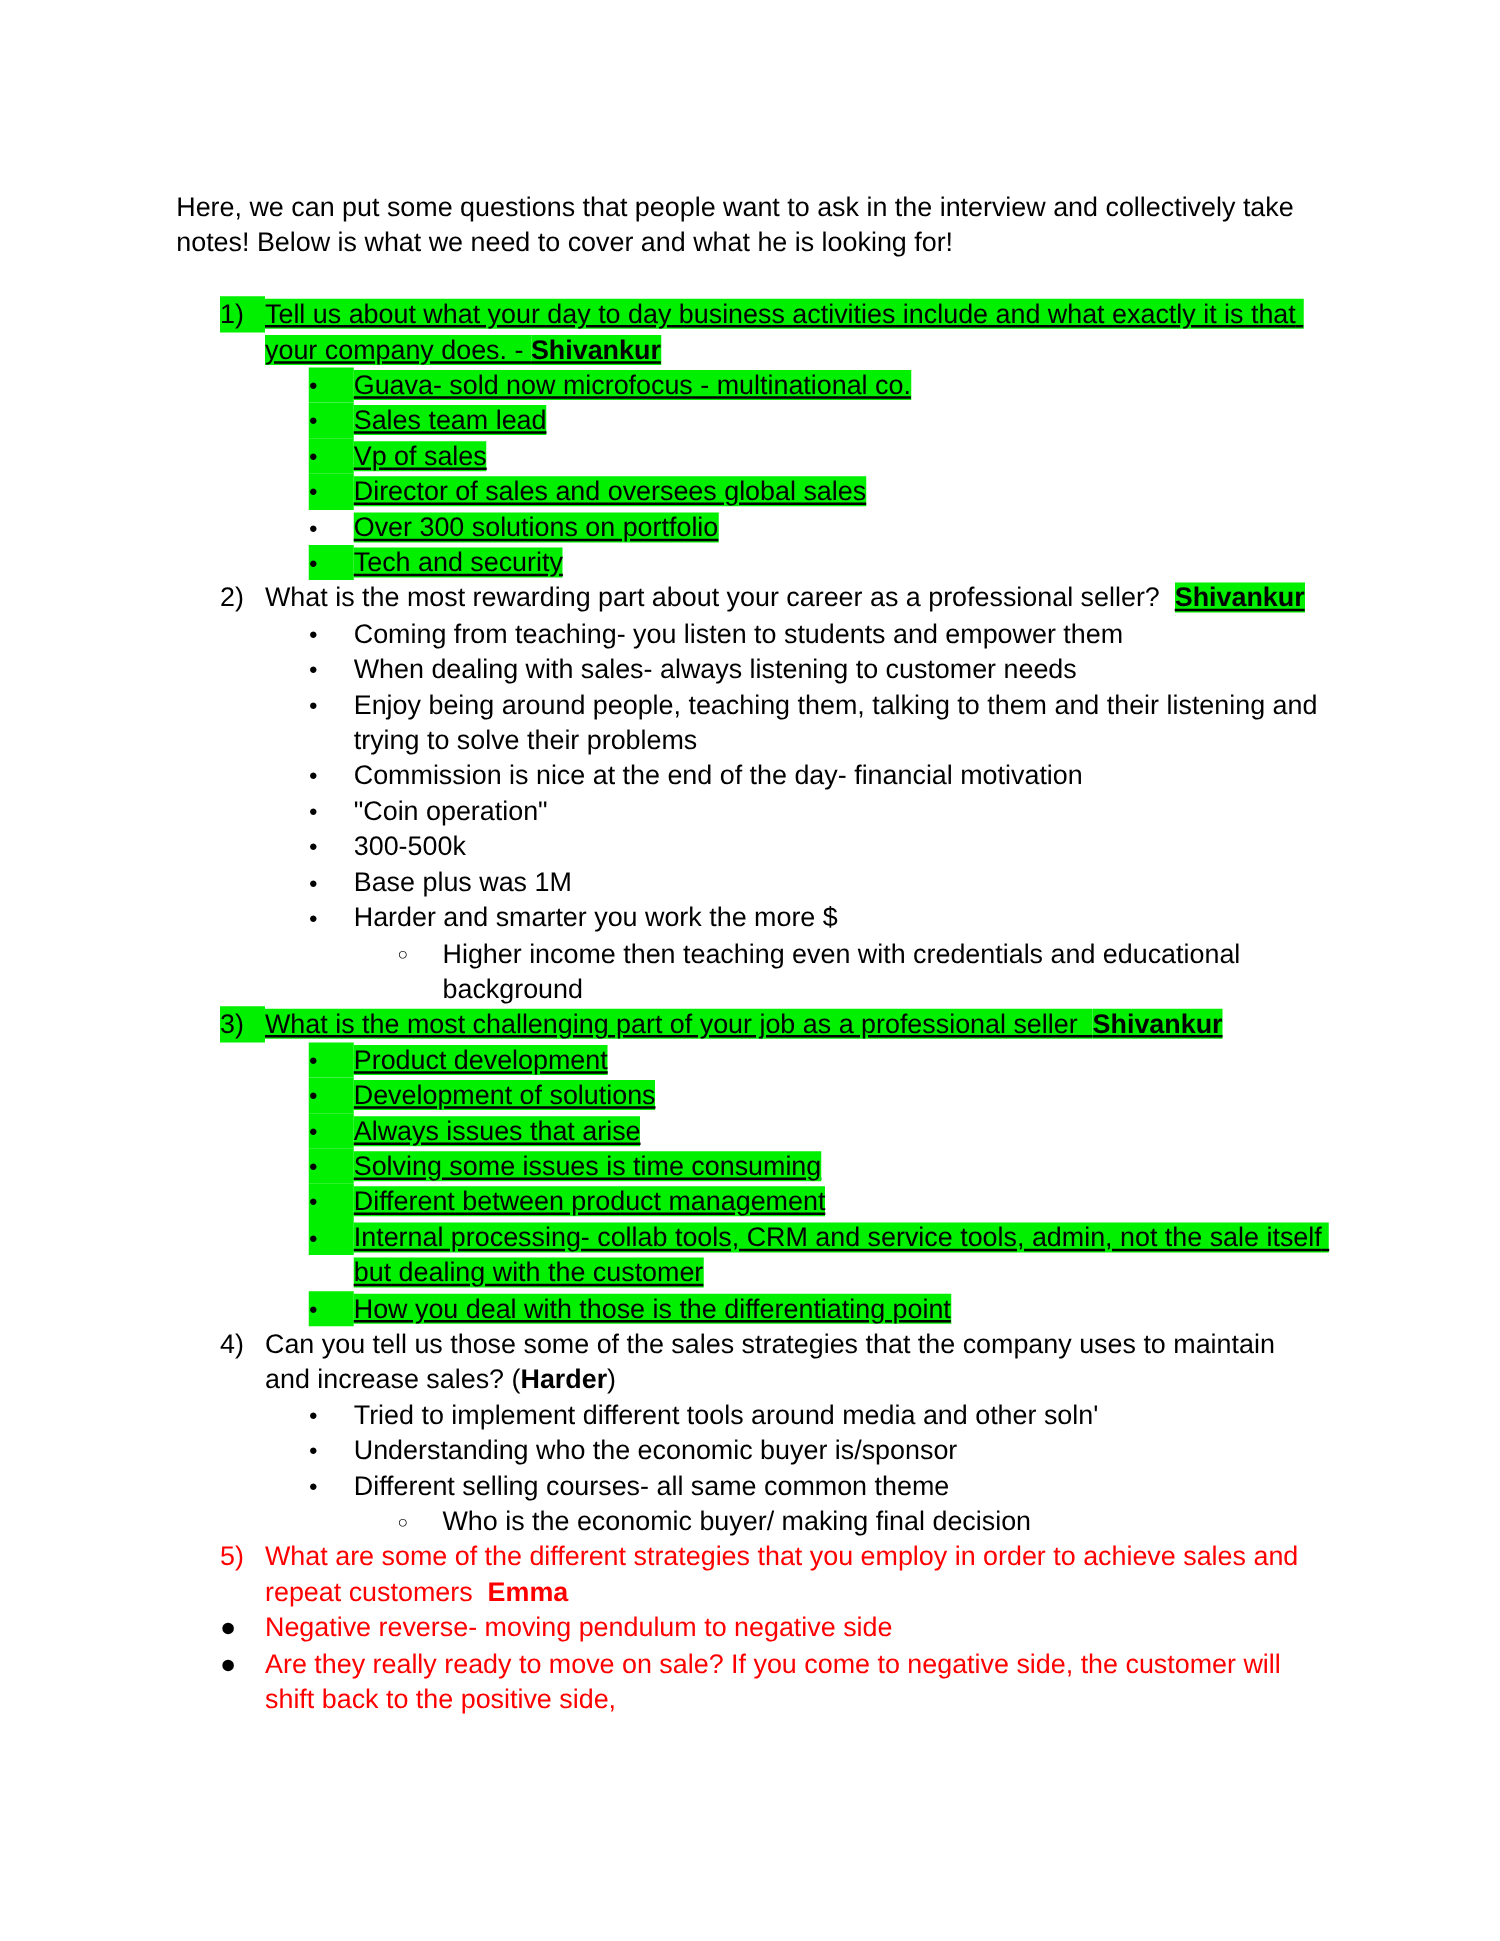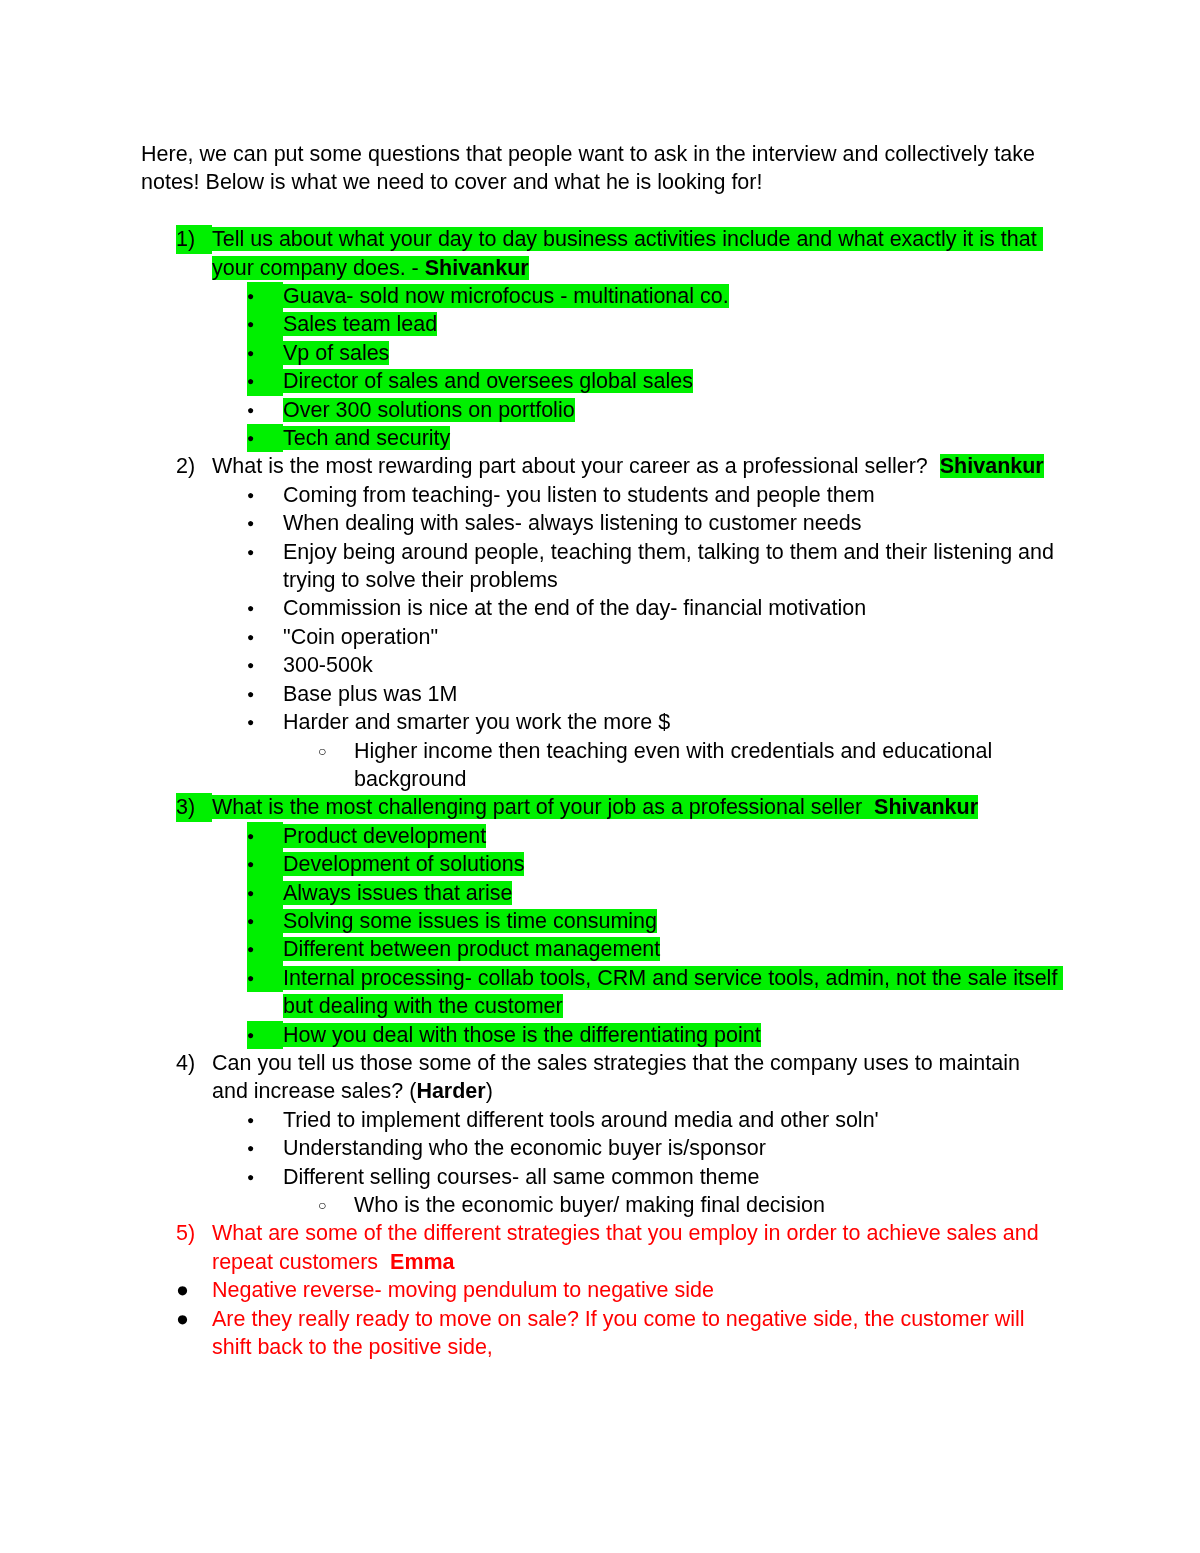--- a/index.html
+++ b/index.html
@@ -18,7 +18,7 @@
     box-sizing: border-box;
     width: 1200px;
   }
-  .para { white-space: pre-wrap; }
+  .para { white-space: pre-wrap; margin-top: 12px; }
   .blank-line { height: 28.4px; }
   .doc-list { }
   .li { display: flex; align-items: flex-start; }

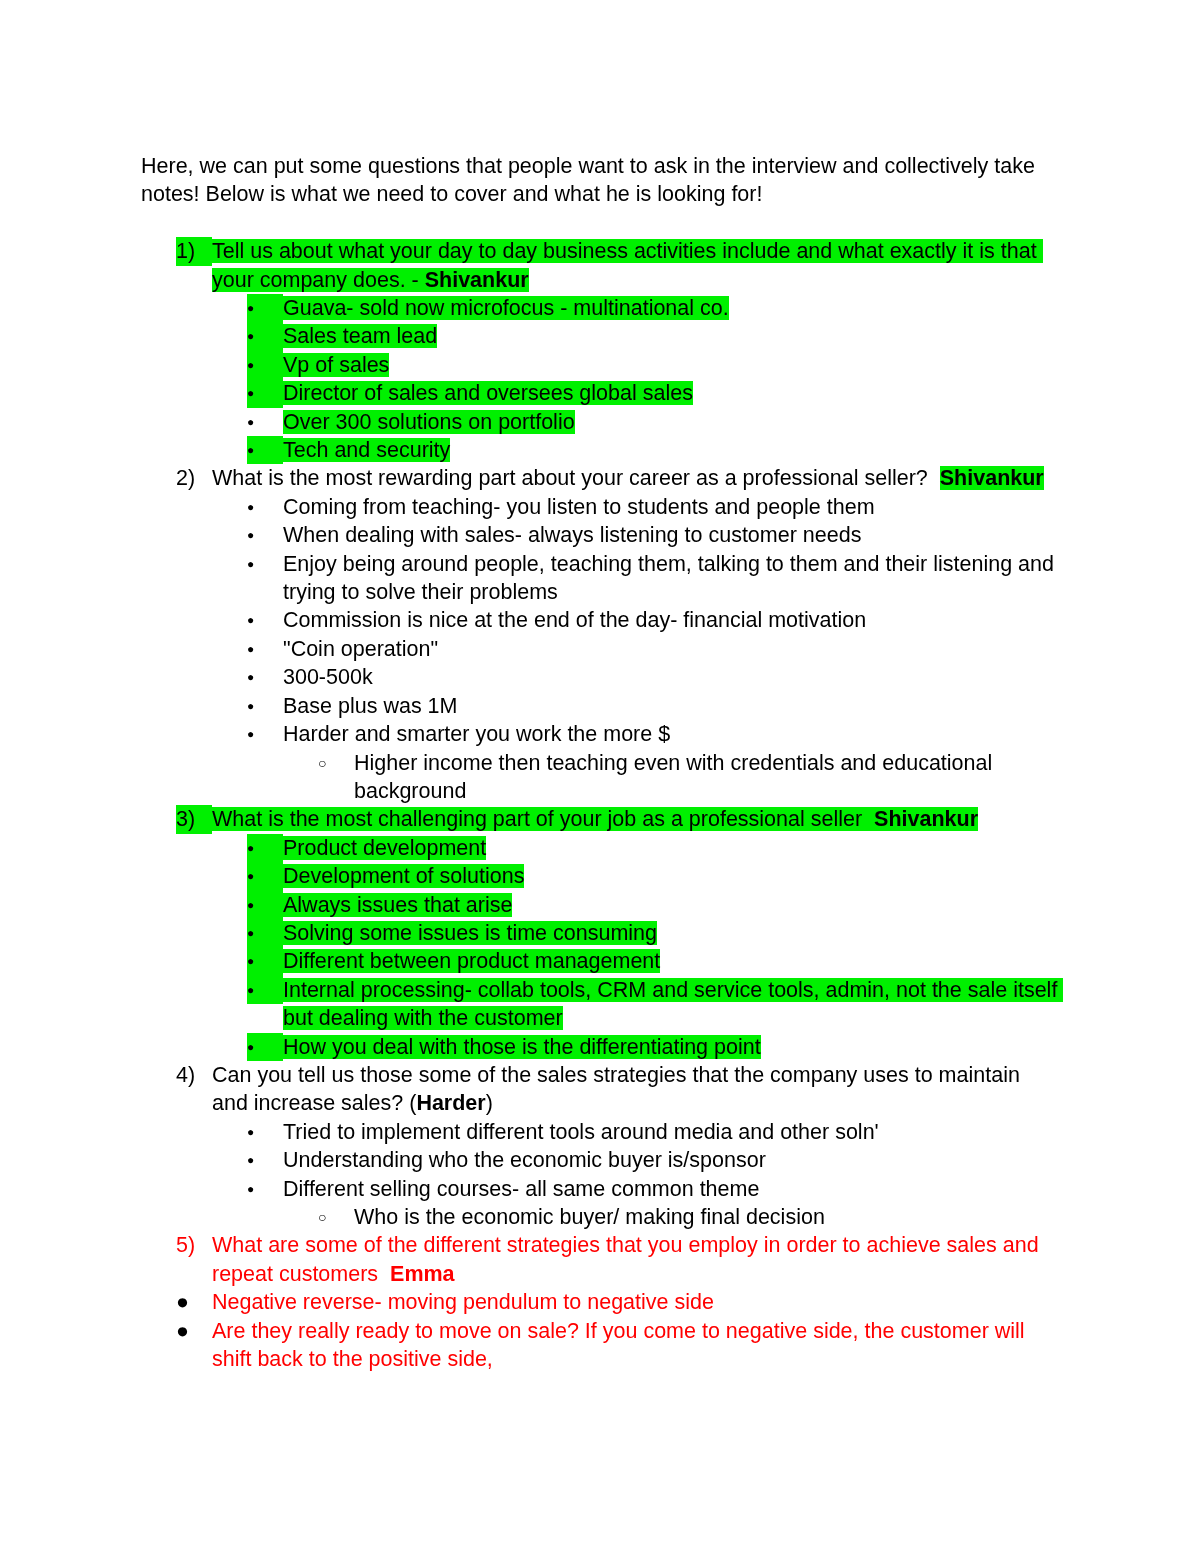--- a/index.html
+++ b/index.html
@@ -35,7 +35,7 @@
   .lvl3 .marker { font-size: 14px; }
   .li .content { flex: 1 1 auto; white-space: pre-wrap; }
   .mhl { background: var(--hl, #00f000); }
-  span.hl { background: var(--hl, #00f000); }
+  span.hl { background: var(--hl, #00f000); text-decoration: underline; }
   .b { font-weight: bold; }
   .red { color: var(--red, #ff0000); }
 </style>

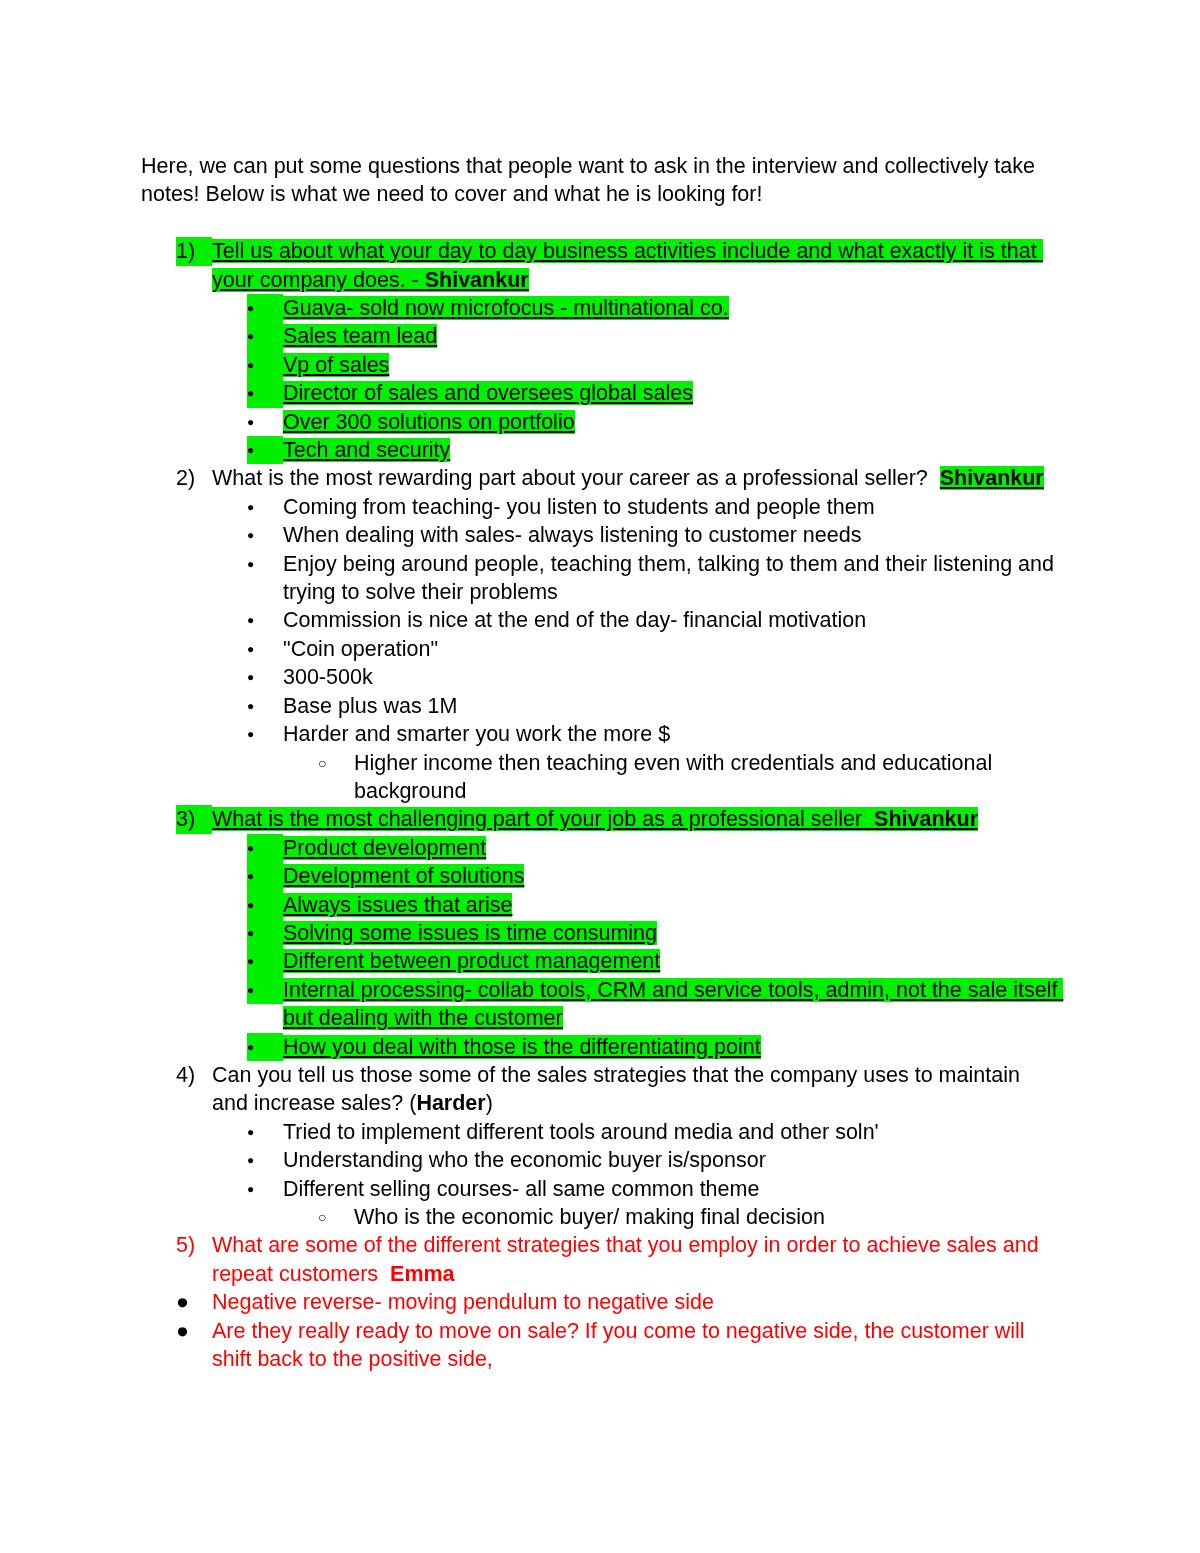--- a/index.html
+++ b/index.html
@@ -80,7 +80,7 @@
       </div>
       <div class="li lvl2">
         <span class="marker">●</span>
-        <span class="content"><span>Coming from teaching- you listen to students and people them</span></span>
+        <span class="content"><span>Coming from teaching- you listen to students and empower them</span></span>
       </div>
       <div class="li lvl2">
         <span class="marker">●</span>

